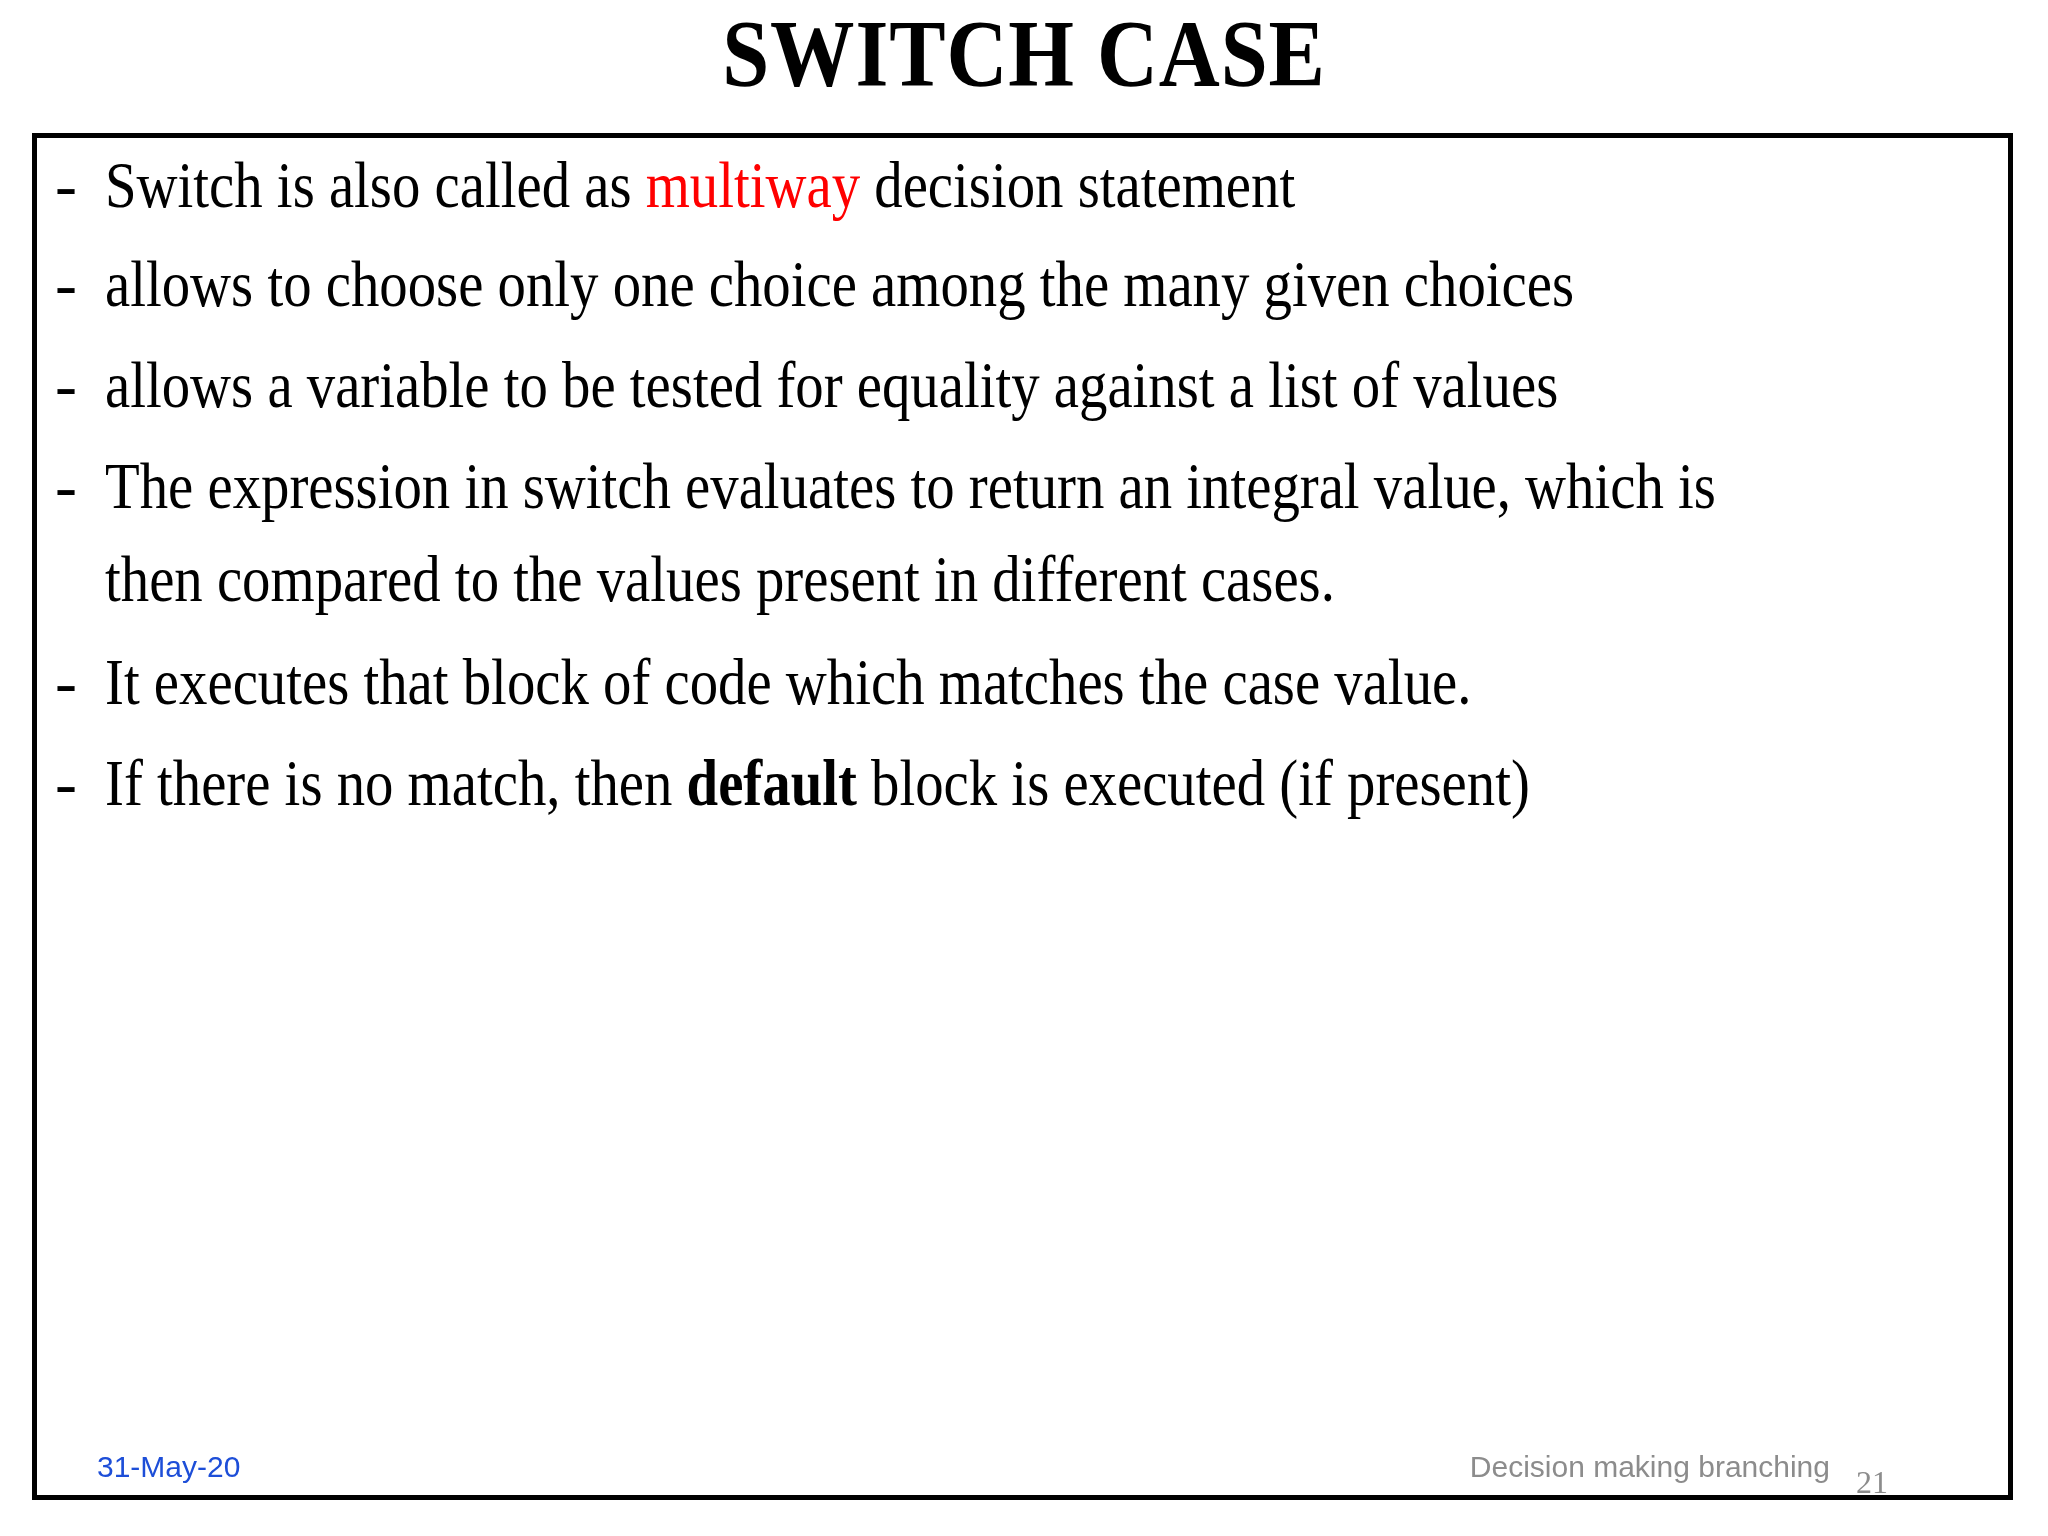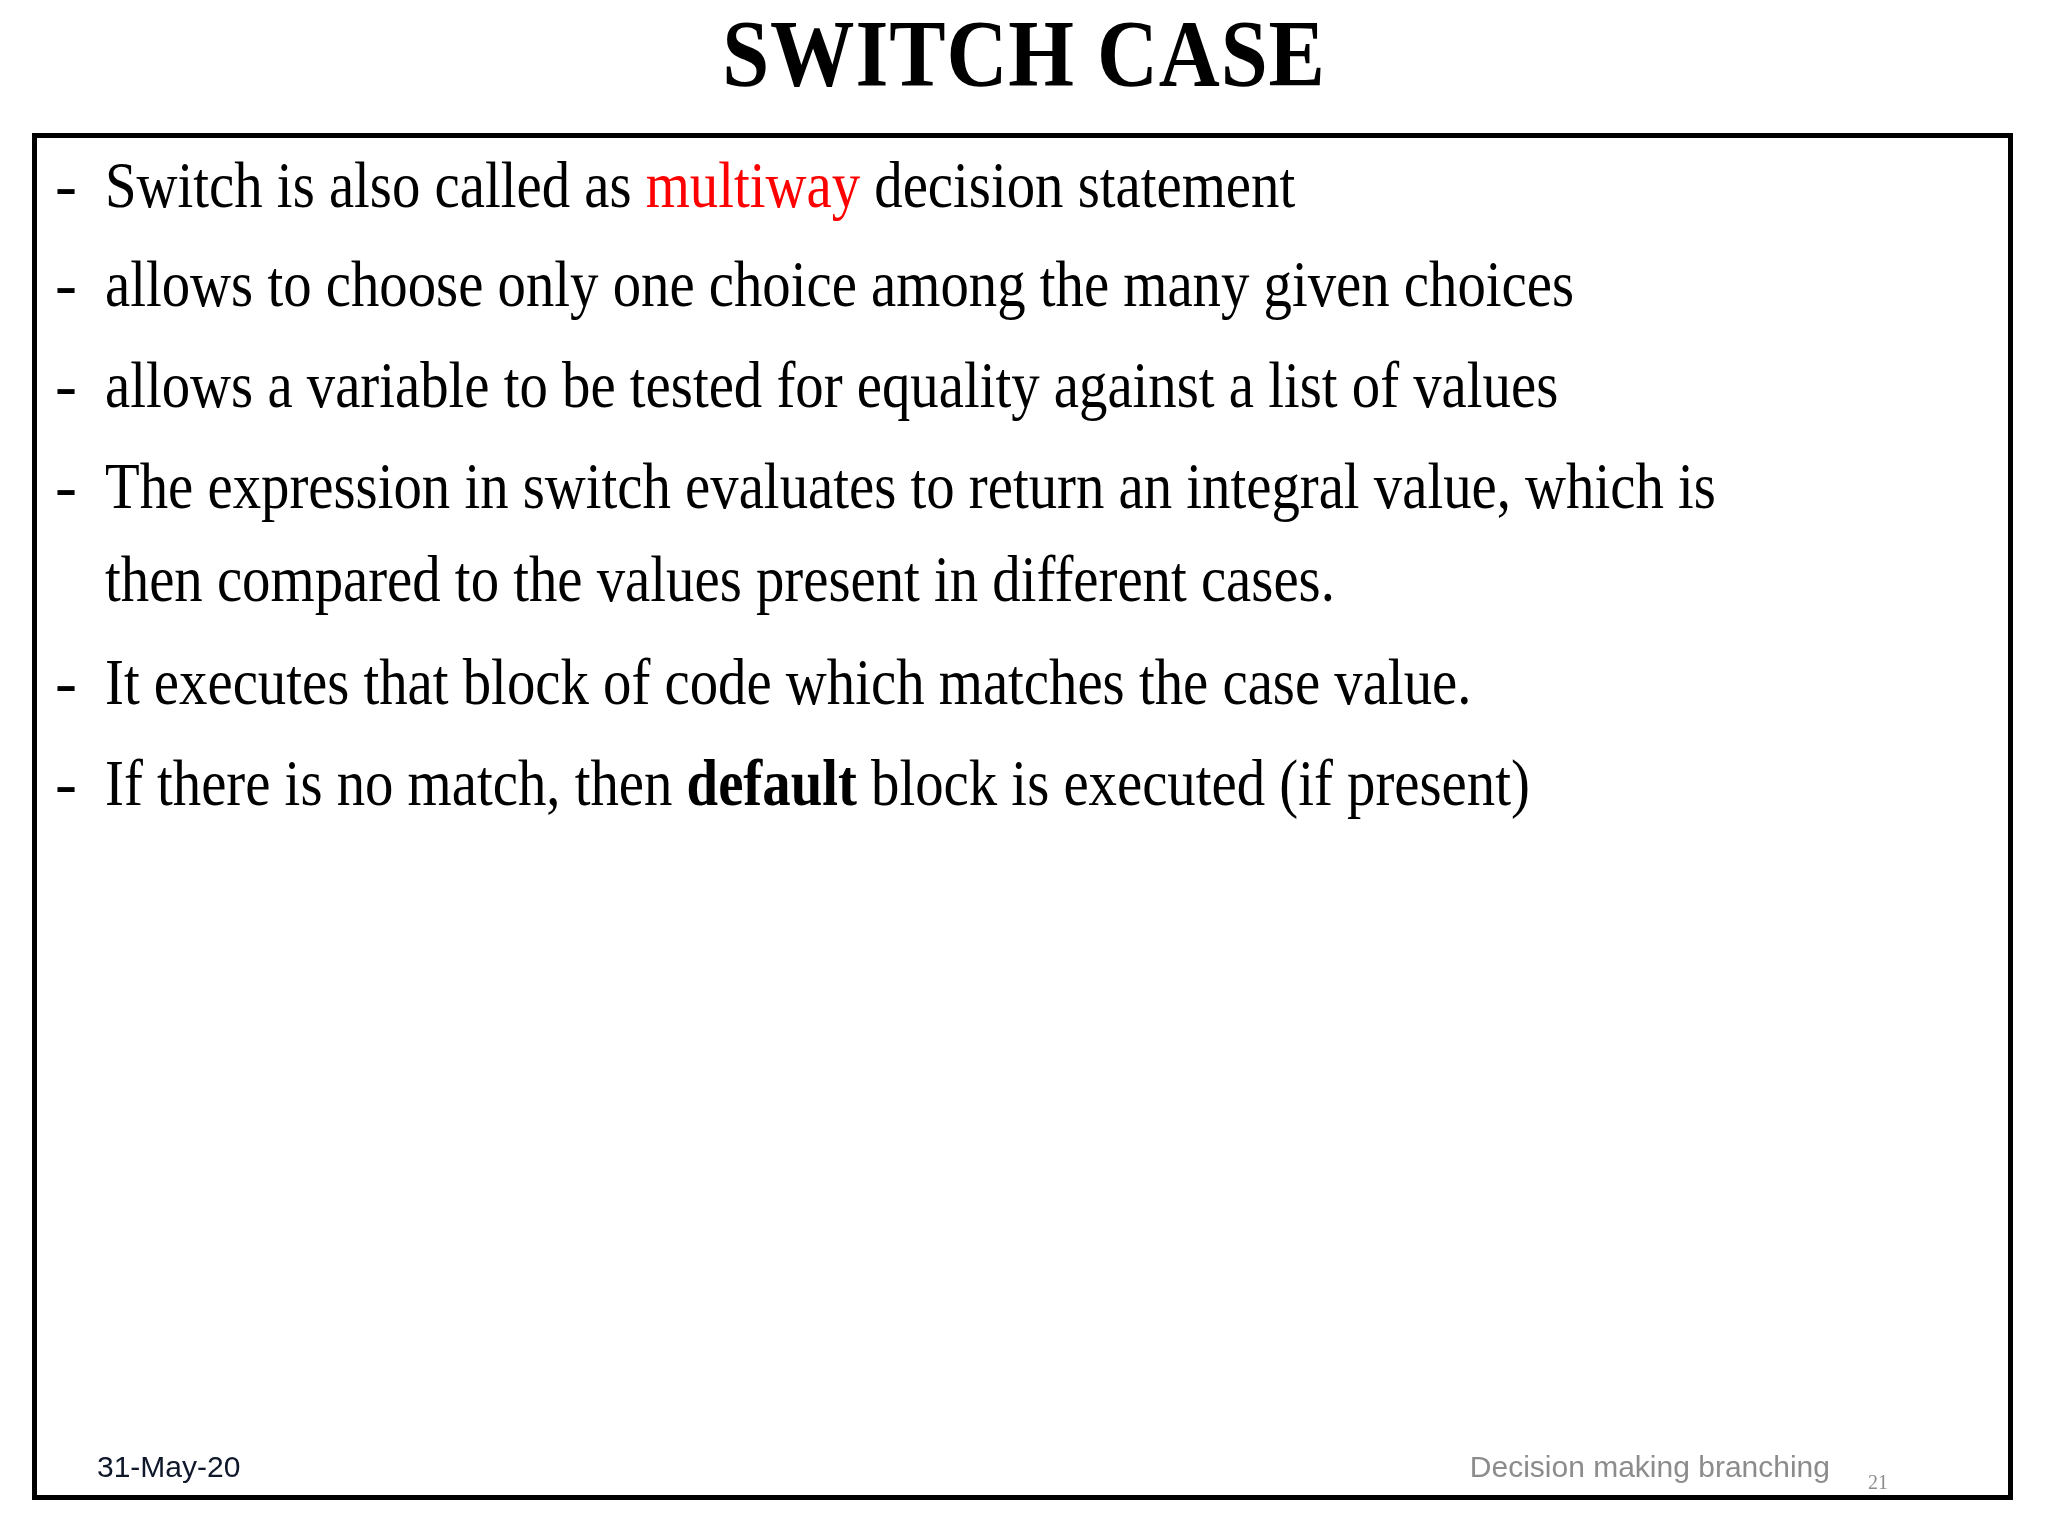--- a/index.html
+++ b/index.html
@@ -119,7 +119,7 @@
     left: 60px;
     font-family: "Liberation Sans", "DejaVu Sans", sans-serif;
     font-size: 30px;
-    color: #0f172a;
+    color: #1d4ed8;
     white-space: nowrap;
   }
   .footer-center {

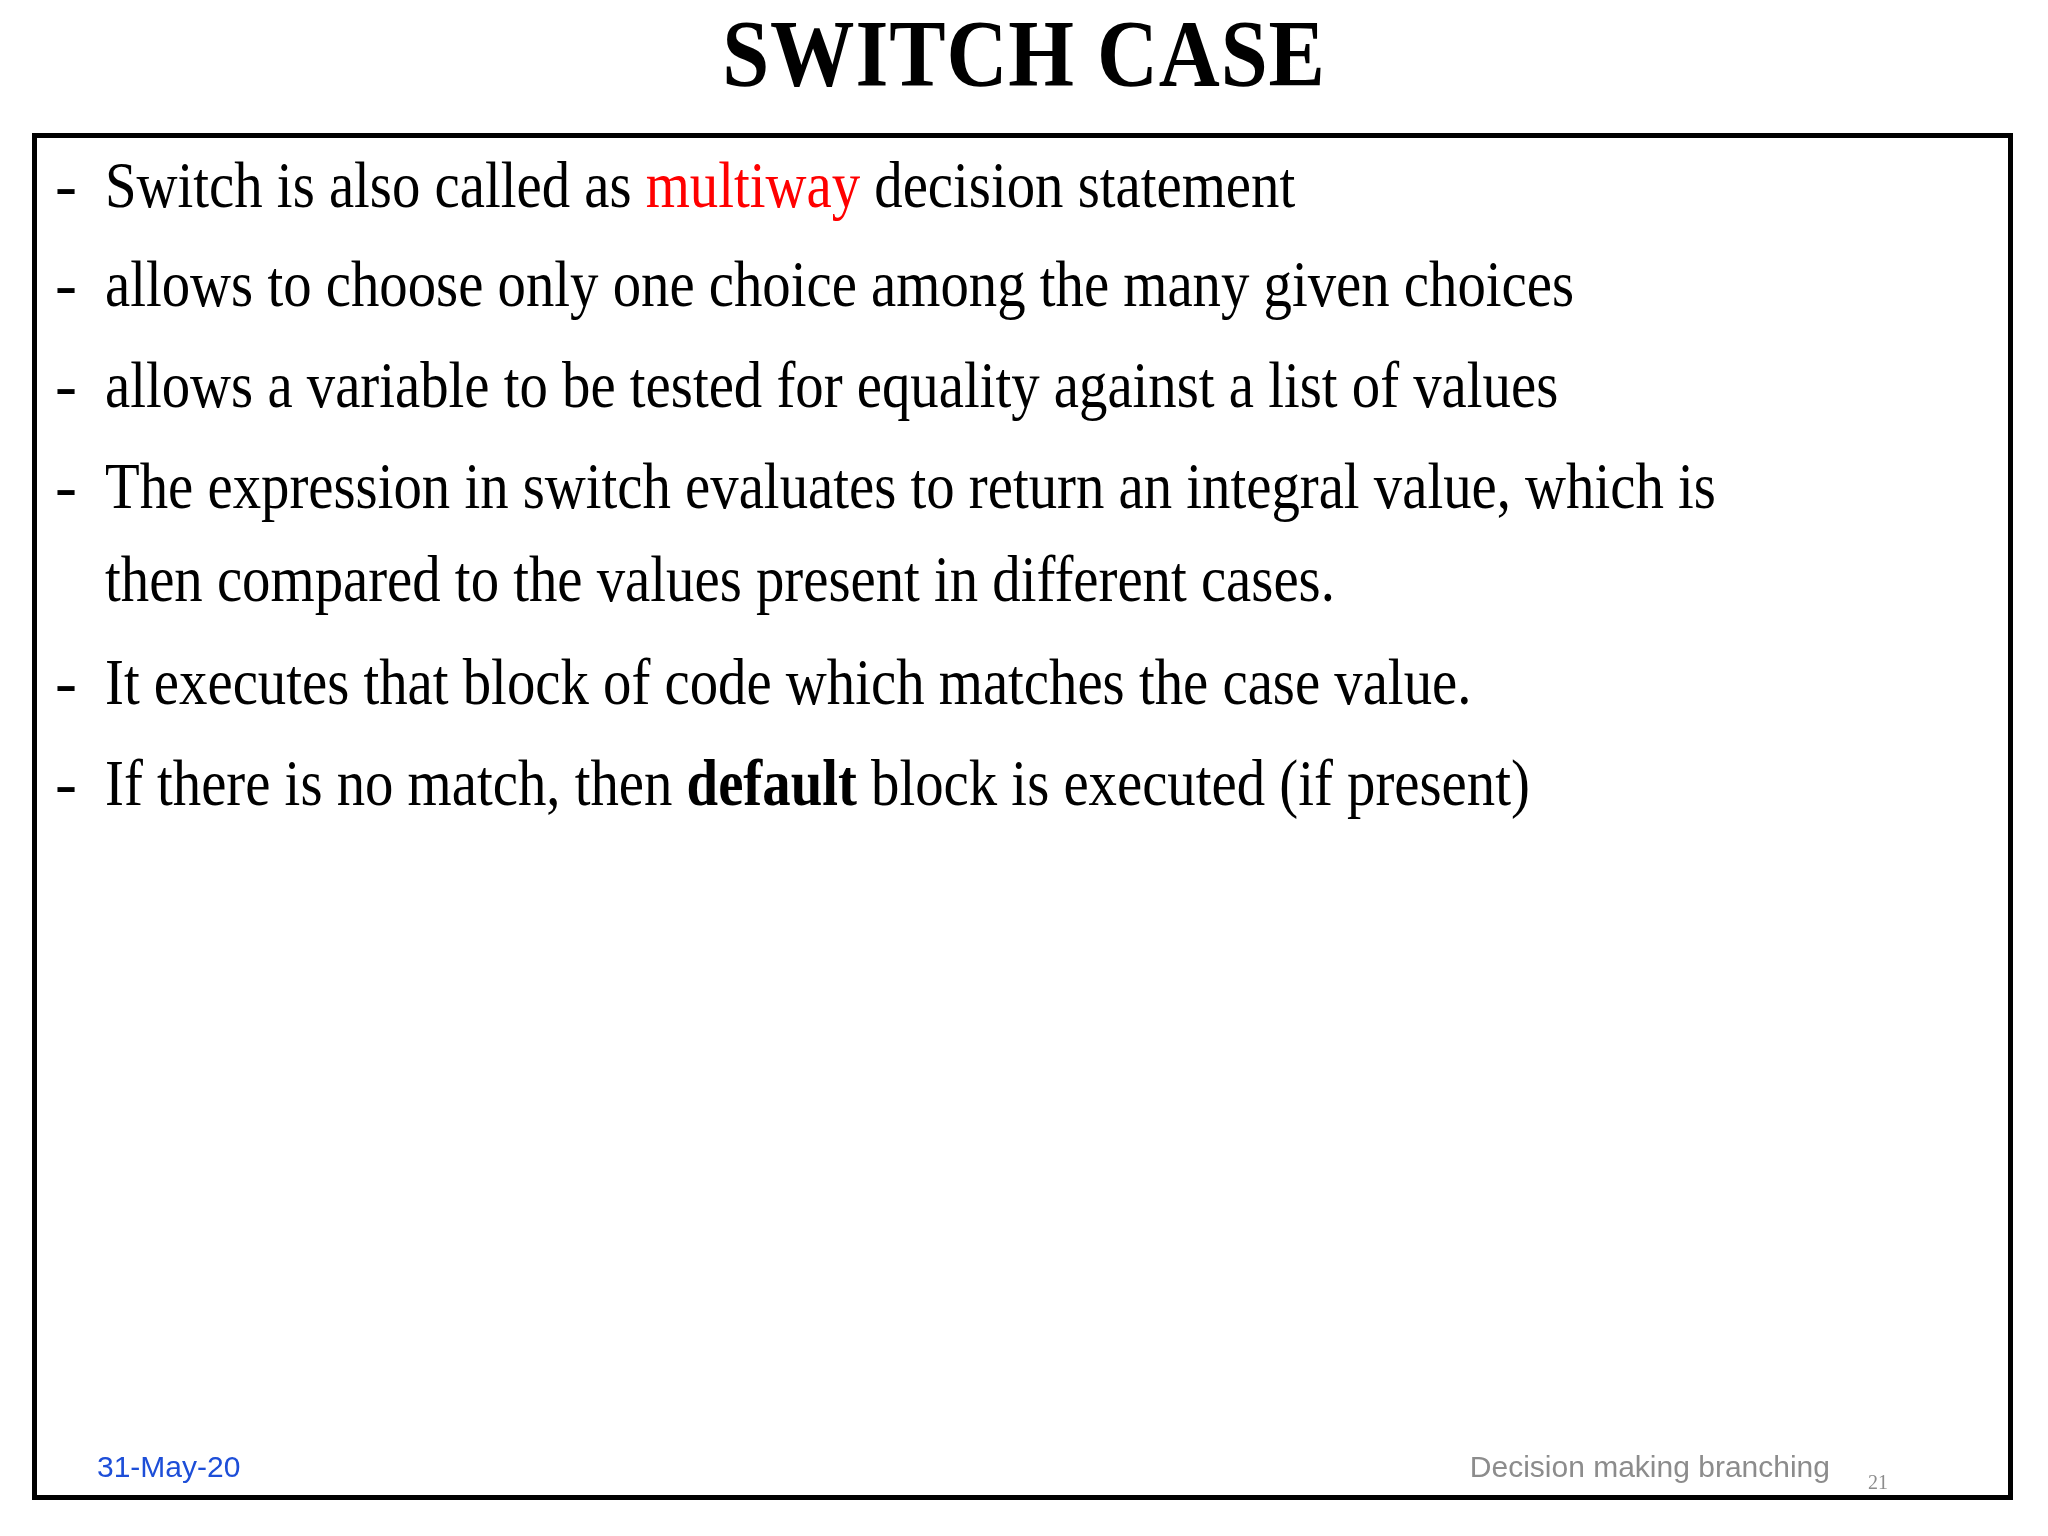--- a/index.html
+++ b/index.html
@@ -136,7 +136,7 @@
     position: absolute;
     right: 120px;
     font-family: "Liberation Serif", "DejaVu Serif", serif;
-    font-size: 20px;
+    font-size: 32px;
     color: #8c8c8c;
     white-space: nowrap;
     margin-top: 31px;

